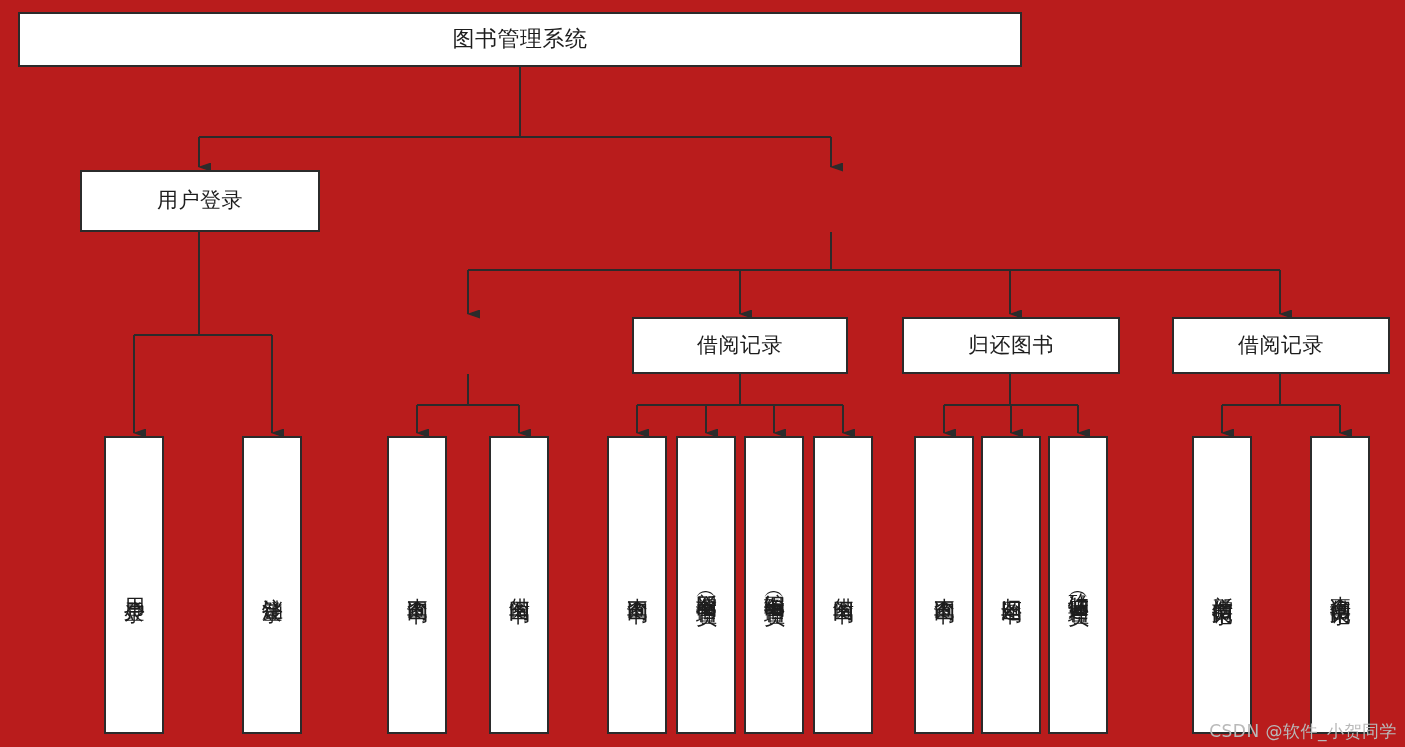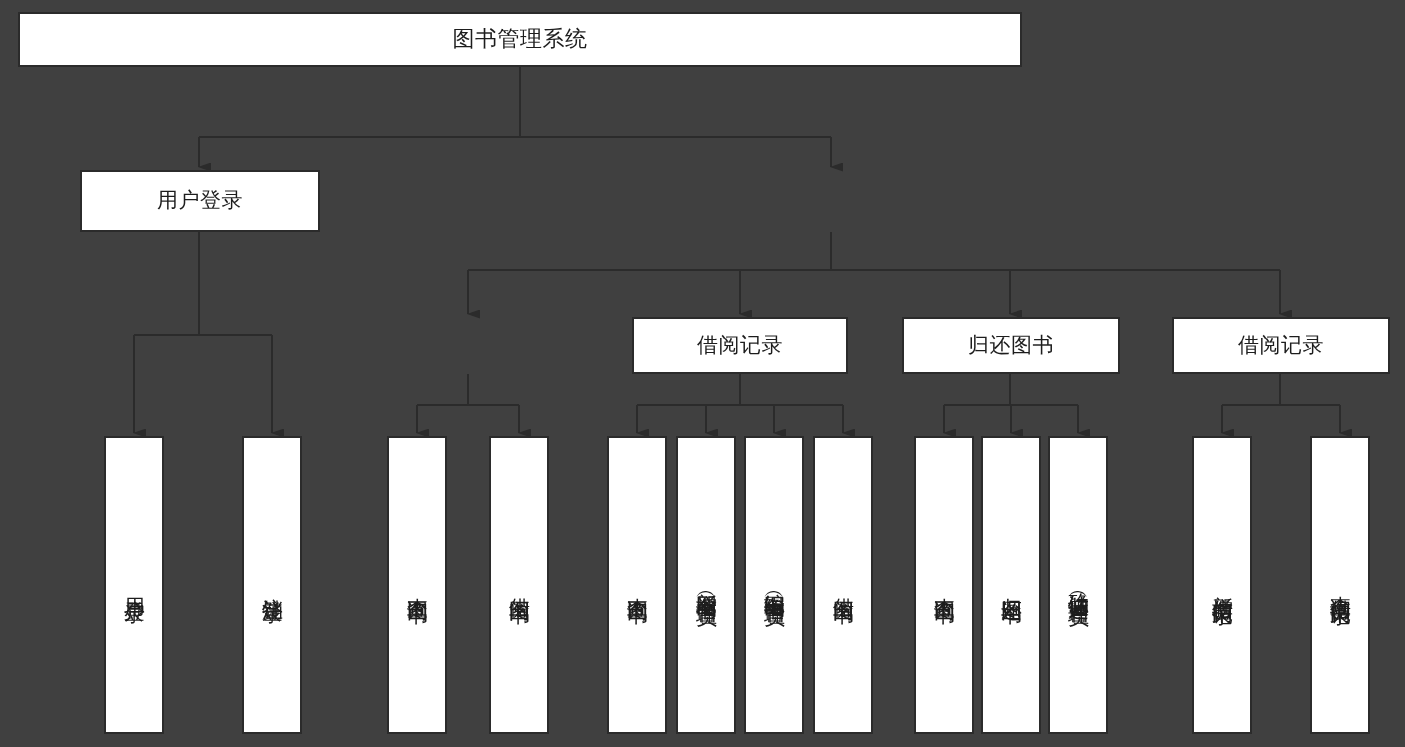--- a/index.html
+++ b/index.html
@@ -15,7 +15,7 @@
     position: relative;
     width: 1405px;
     height: 747px;
-    background: #404040;
+    background: #b91c1c;
     overflow: hidden;
   }
   #edges-layer {

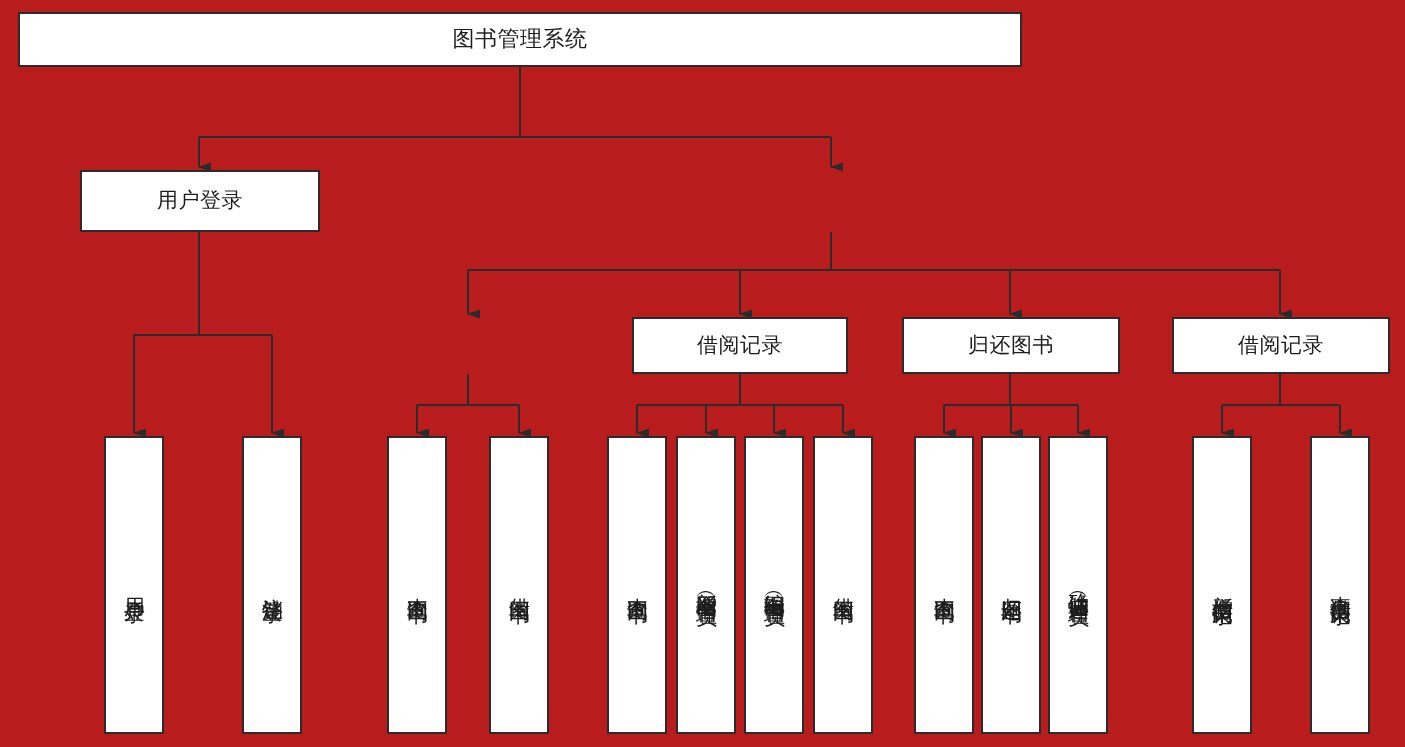--- a/index.html
+++ b/index.html
@@ -192,6 +192,7 @@
     <span class="node-label">查询借阅记录</span>
   </div>
 
+  <div id="watermark">CSDN @软件_小贺同学</div>
 
 </div>
 

